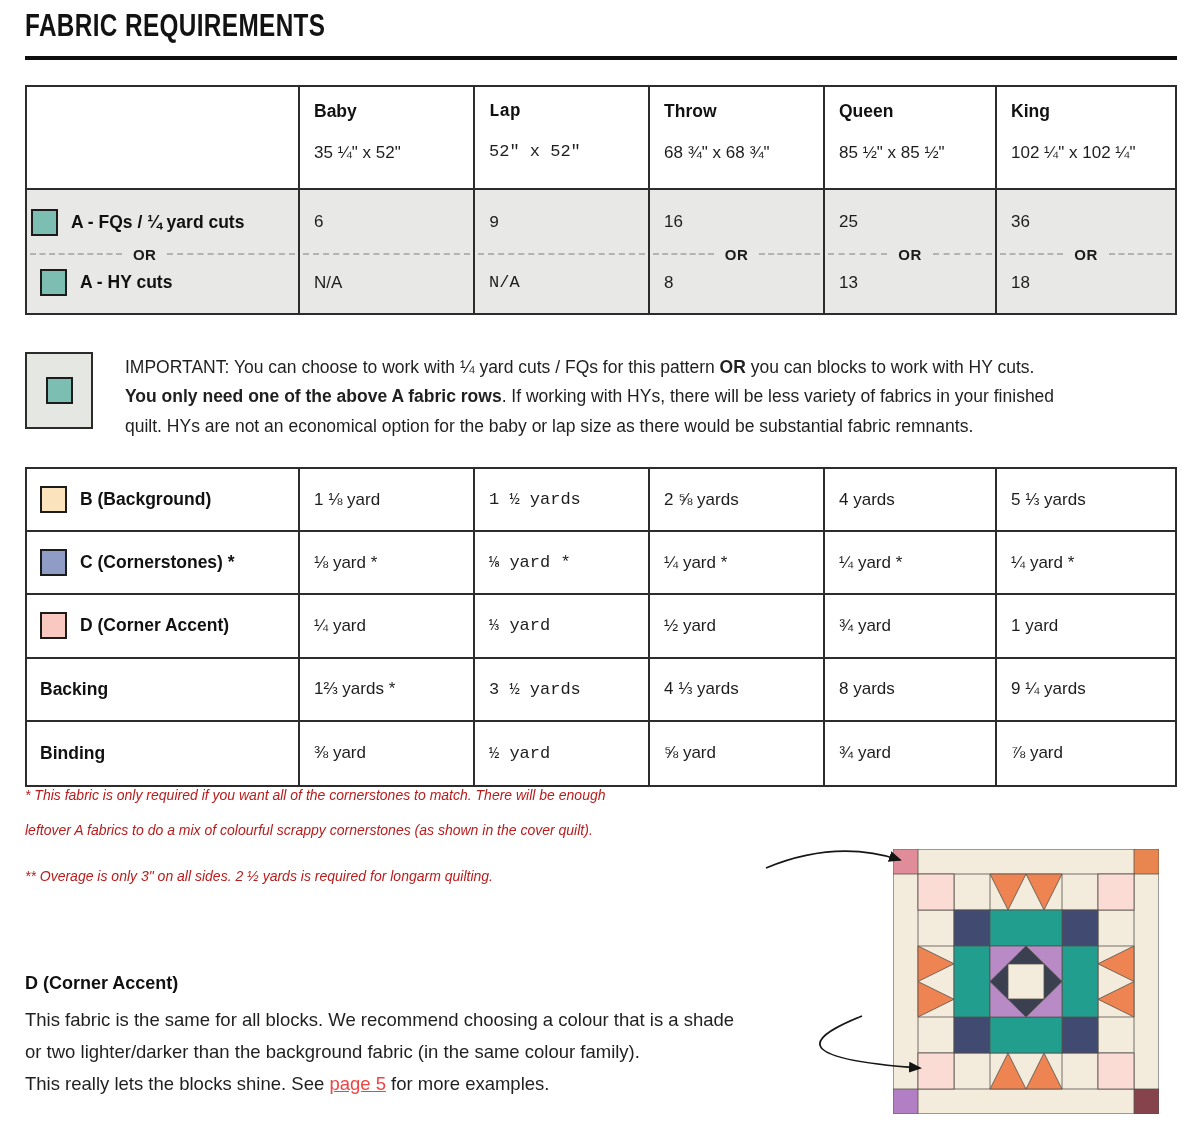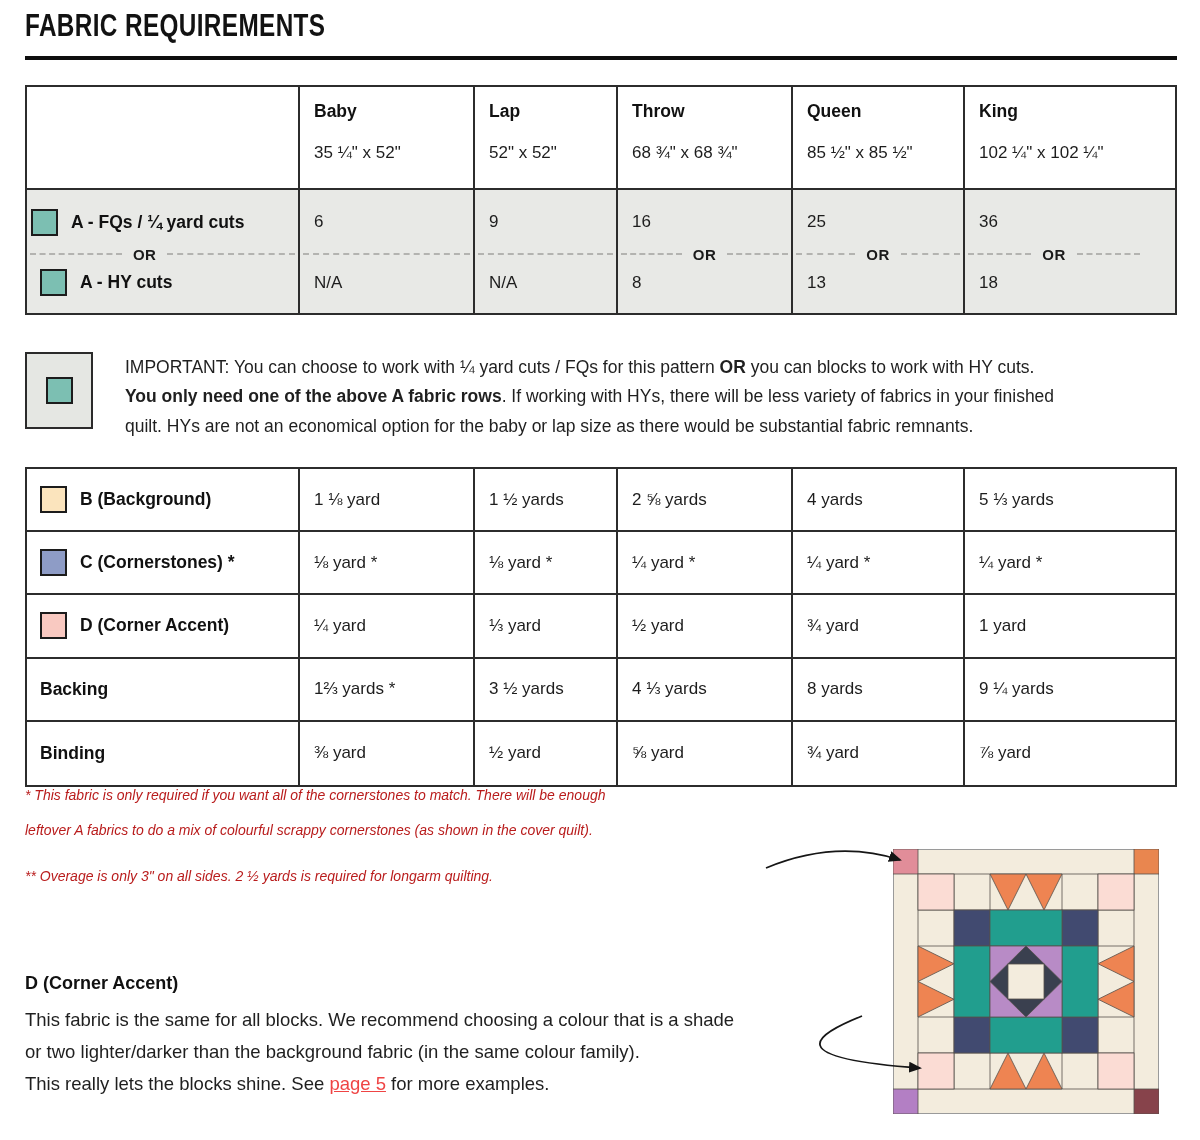--- a/index.html
+++ b/index.html
@@ -22,7 +22,7 @@
   .row { display:flex; }
   .c   { position:relative; border-right:2px solid #2c2c2c; }
   .c:last-child { border-right:none; }
-  .w0{width:273px;} .w1{width:175px;} .w2{width:143px;} .w3{width:175px;} .w4{width:172px;} .w5{width:178px;}
+  .w0{width:273px;} .w1{width:175px;} .w2{width:175px;font-family:Liberation Mono, monospace;} .w3{width:175px;} .w4{width:172px;} .w5{width:178px;}
 
   
   #size-table { top:85px; }

